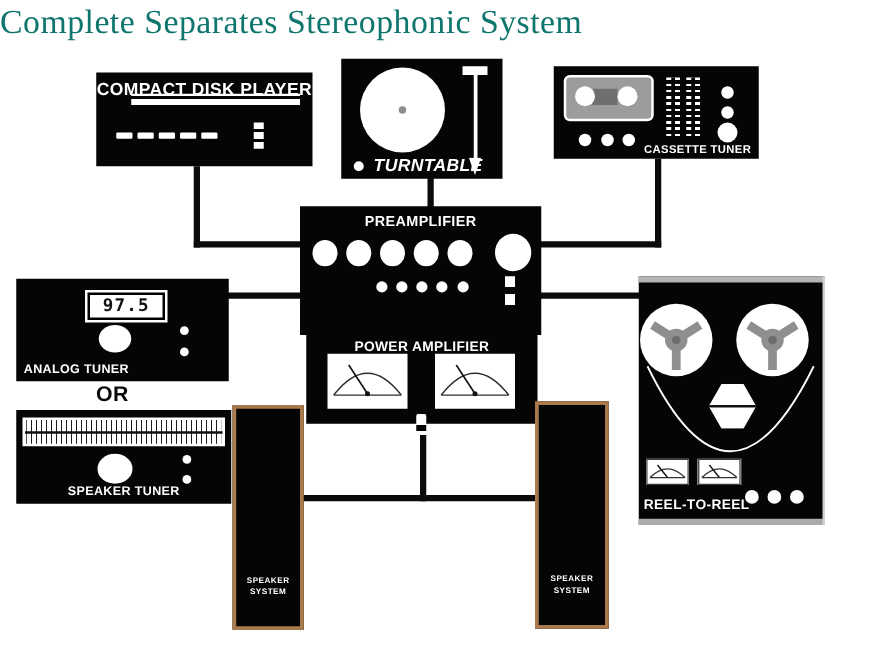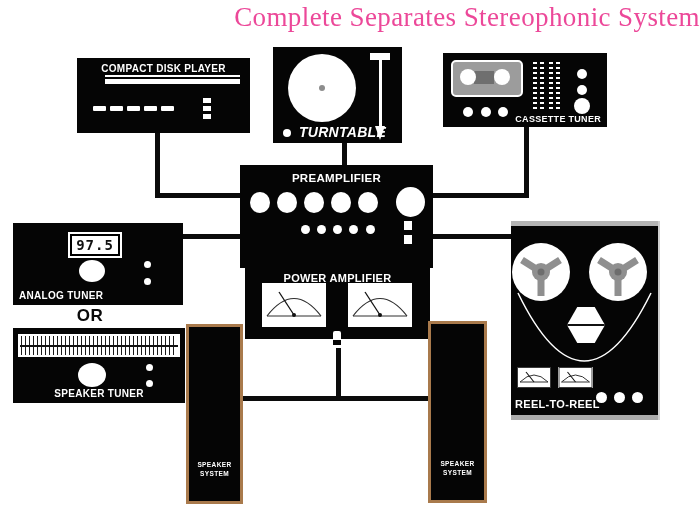--- a/index.html
+++ b/index.html
@@ -5,9 +5,9 @@
   html,body{margin:0;padding:0;background:#fff;}
   .stage{position:relative;width:700px;height:525px;background:#ffffff;
          font-family:"Liberation Sans",sans-serif;overflow:hidden;}
-  .title{position:absolute;left:0;right:0;top:2px;text-align:right;
+  .title{position:absolute;left:0;right:0;top:2px;text-align:left;
          font-family:"Liberation Serif","DejaVu Serif",serif;
-         font-size:27px;color:#ec4899;letter-spacing:0.4px;}
+         font-size:27px;color:#0f766e;letter-spacing:0.4px;}
   .wire{position:absolute;background:#0b0b0b;z-index:1;}
   .box{position:absolute;background:#050505;z-index:2;}
   .lbl{position:absolute;color:#fff;font-weight:700;white-space:nowrap;letter-spacing:0.3px;}

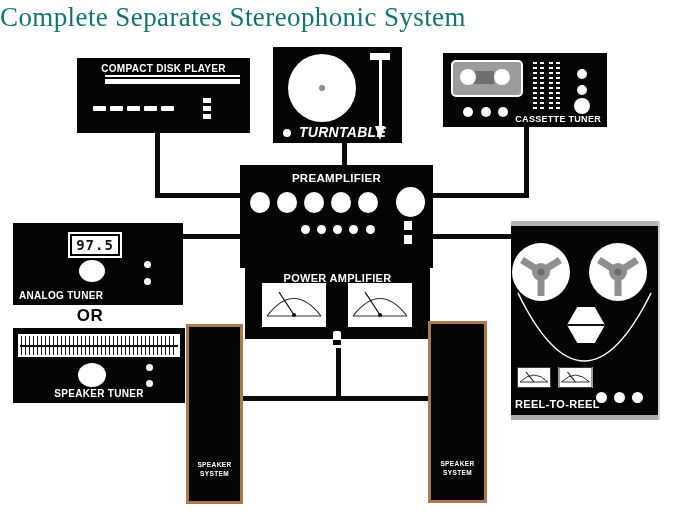--- a/index.html
+++ b/index.html
@@ -57,7 +57,7 @@
   <div class="wire" style="left:240px;top:396px;width:192px;height:5px;"></div>
 
   <div class="box" style="left:77px;top:58px;width:173px;height:75px;">
-    <div class="lbl" style="left:0;right:0;top:5px;text-align:center;font-size:10px;">COMPACT DISK PLAYER</div>
+    <div class="lbl" style="left:0;right:0;top:5px;text-align:center;font-size:14px;">COMPACT DISK PLAYER</div>
     <div class="tray" style="left:28px;top:17px;width:135px;height:9px;"></div>
     <div class="dot" style="left:16px;top:48px;width:13px;height:5px;border-radius:1px;"></div>
     <div class="dot" style="left:33px;top:48px;width:13px;height:5px;border-radius:1px;"></div>

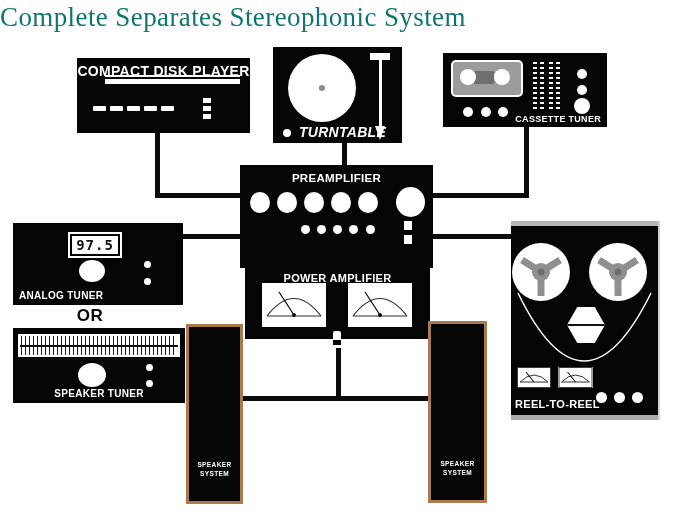--- a/index.html
+++ b/index.html
@@ -116,7 +116,7 @@
   </div>
 
   <div class="box" style="left:13px;top:223px;width:170px;height:82px;">
-    <div class="disp" style="left:55px;top:9px;width:54px;height:26px;">
+    <div class="disp" style="left:55px;top:9px;width:54px;height:26px;padding-left:12px;">
       <div class="disp-in">97.5</div>
     </div>
     <div class="ell" style="left:66px;top:37px;width:26px;height:22px;"></div>

